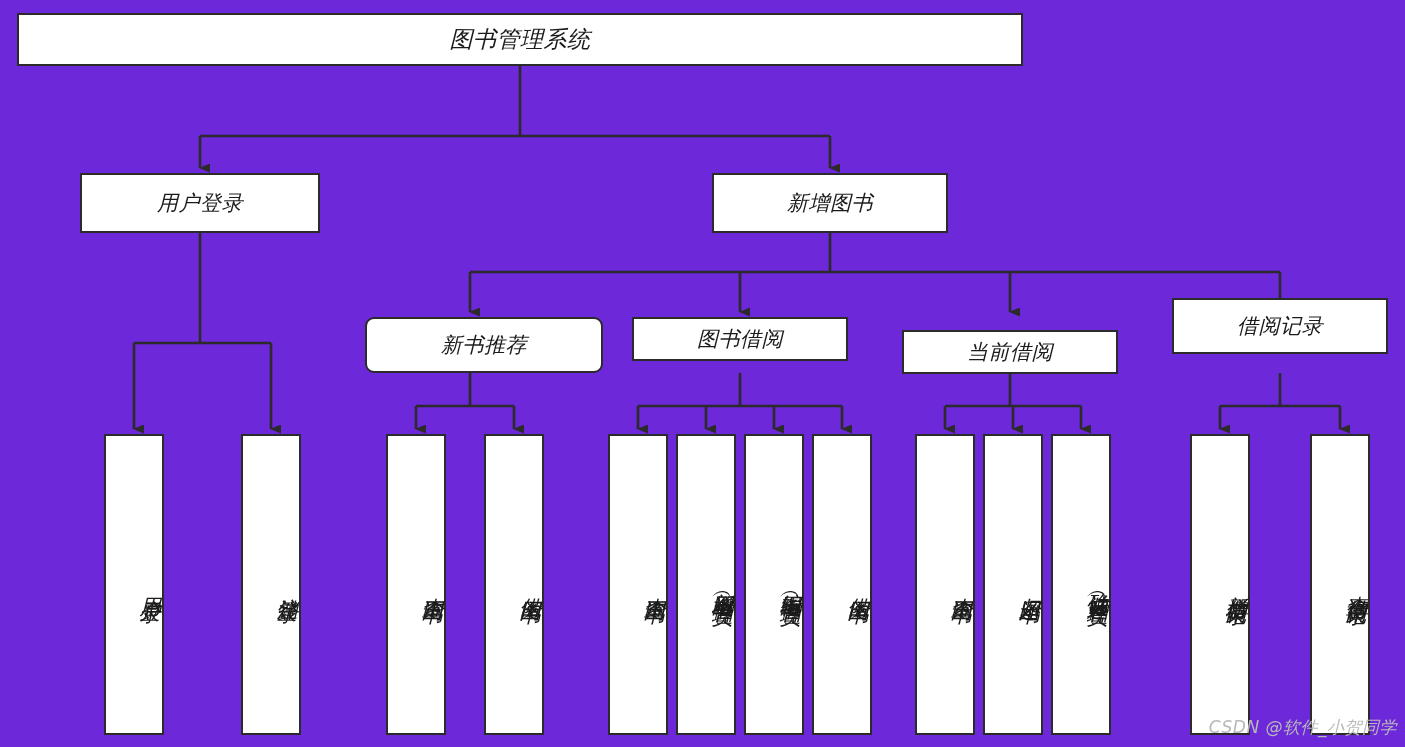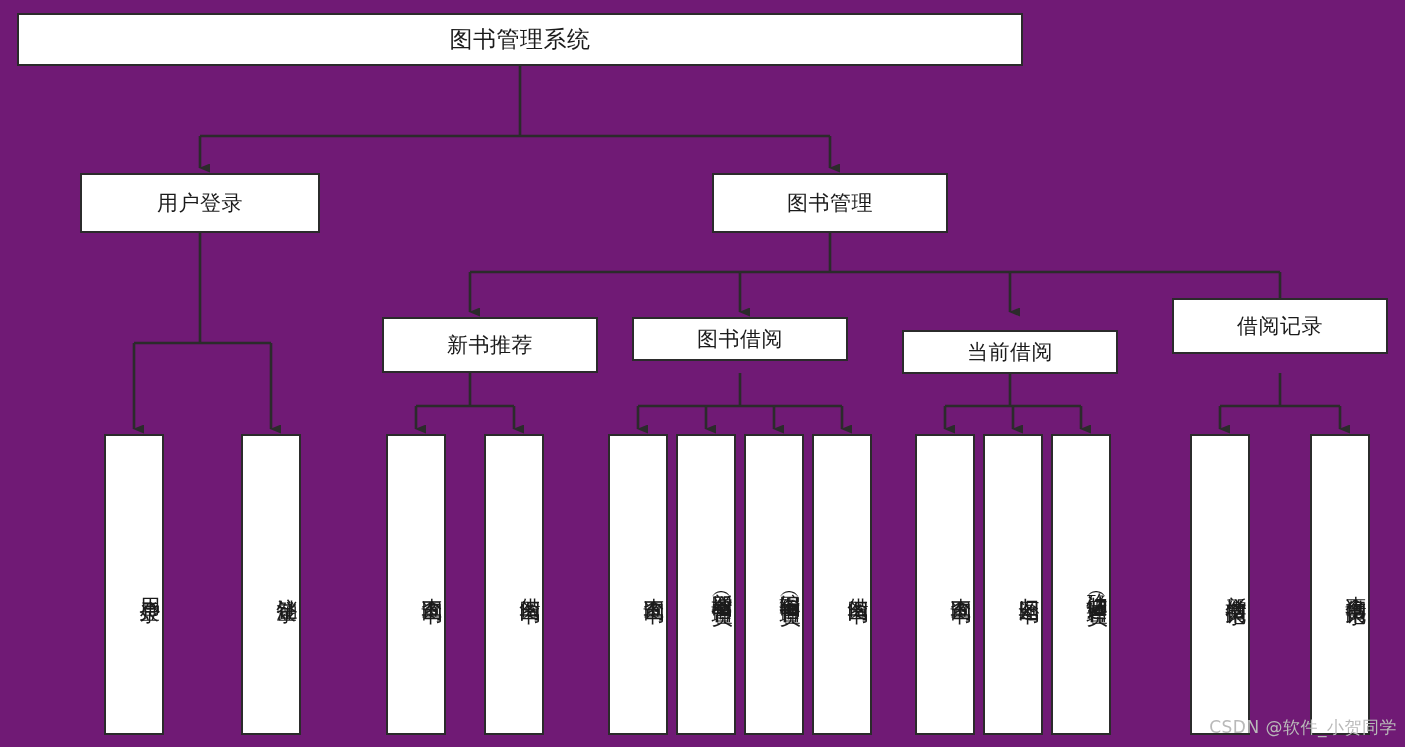--- a/index.html
+++ b/index.html
@@ -15,8 +15,9 @@
     position: relative;
     width: 1405px;
     height: 747px;
-    background: #701a75;
+    background: #6d28d9;
     overflow: hidden;
+    font-style: italic;
   }
   #edge-layer {
     position: absolute;

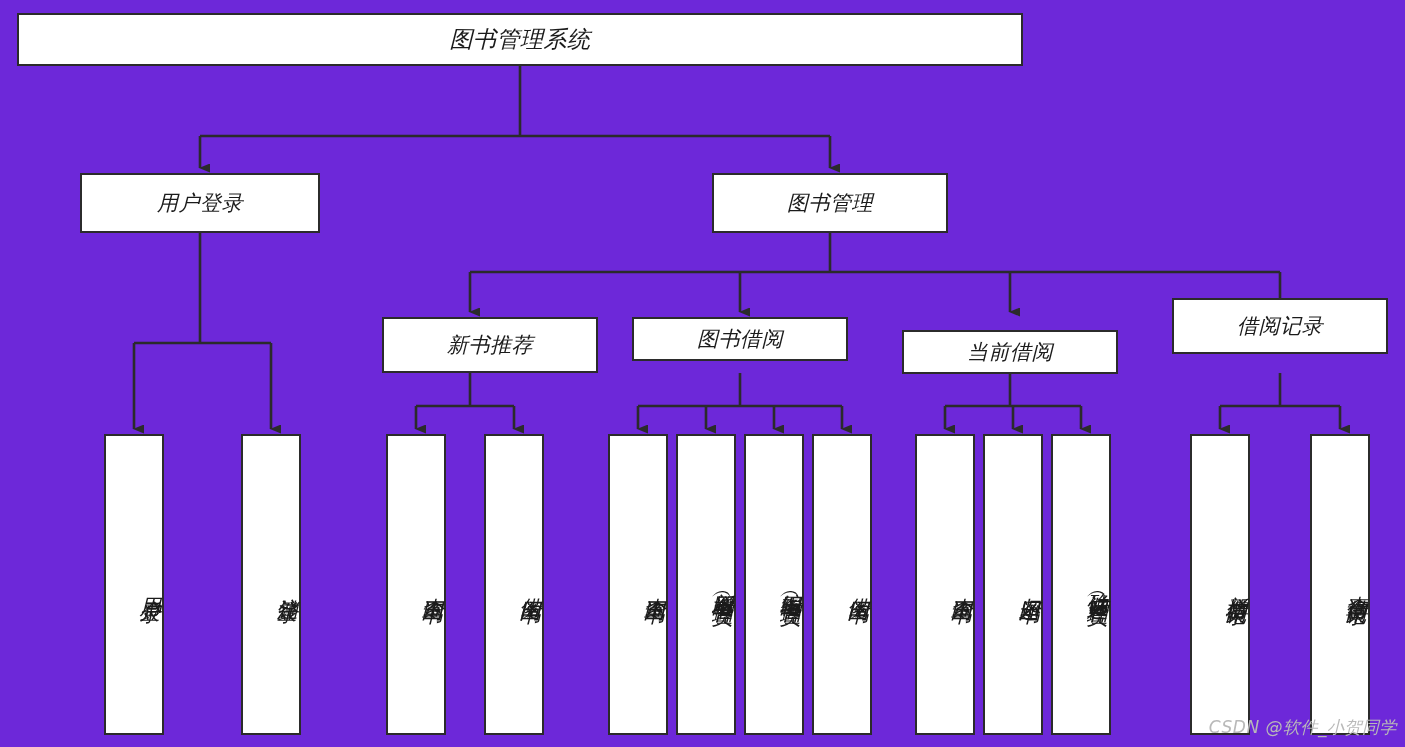--- a/index.html
+++ b/index.html
@@ -135,7 +135,7 @@
     <span>用户登录</span>
   </div>
   <div class="node node-h" style="left: 712px; top: 173px; width: 236px; height: 60px;">
-    <span>图书管理</span>
+    <span>新增图书</span>
   </div>
 
   <div class="node node-h" style="left: 382px; top: 317px; width: 216px; height: 56px;">

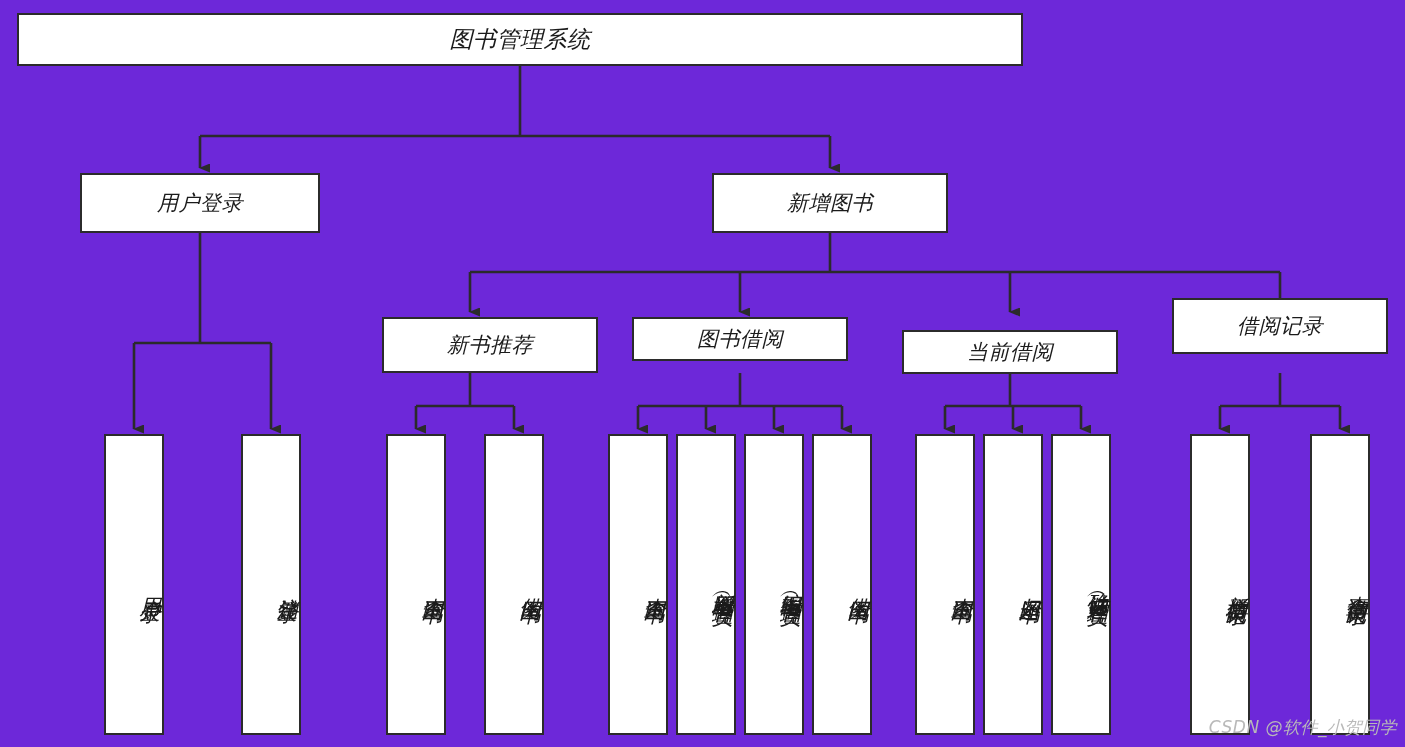--- a/index.html
+++ b/index.html
@@ -138,7 +138,7 @@
     <span>新增图书</span>
   </div>
 
-  <div class="node node-h" style="left: 382px; top: 317px; width: 216px; height: 56px;">
+  <div class="node node-h" style="left: 365px; top: 317px; width: 238px; height: 56px; border-radius: 9px;">
     <span>新书推荐</span>
   </div>
   <div class="node node-h" style="left: 632px; top: 317px; width: 216px; height: 44px;">

